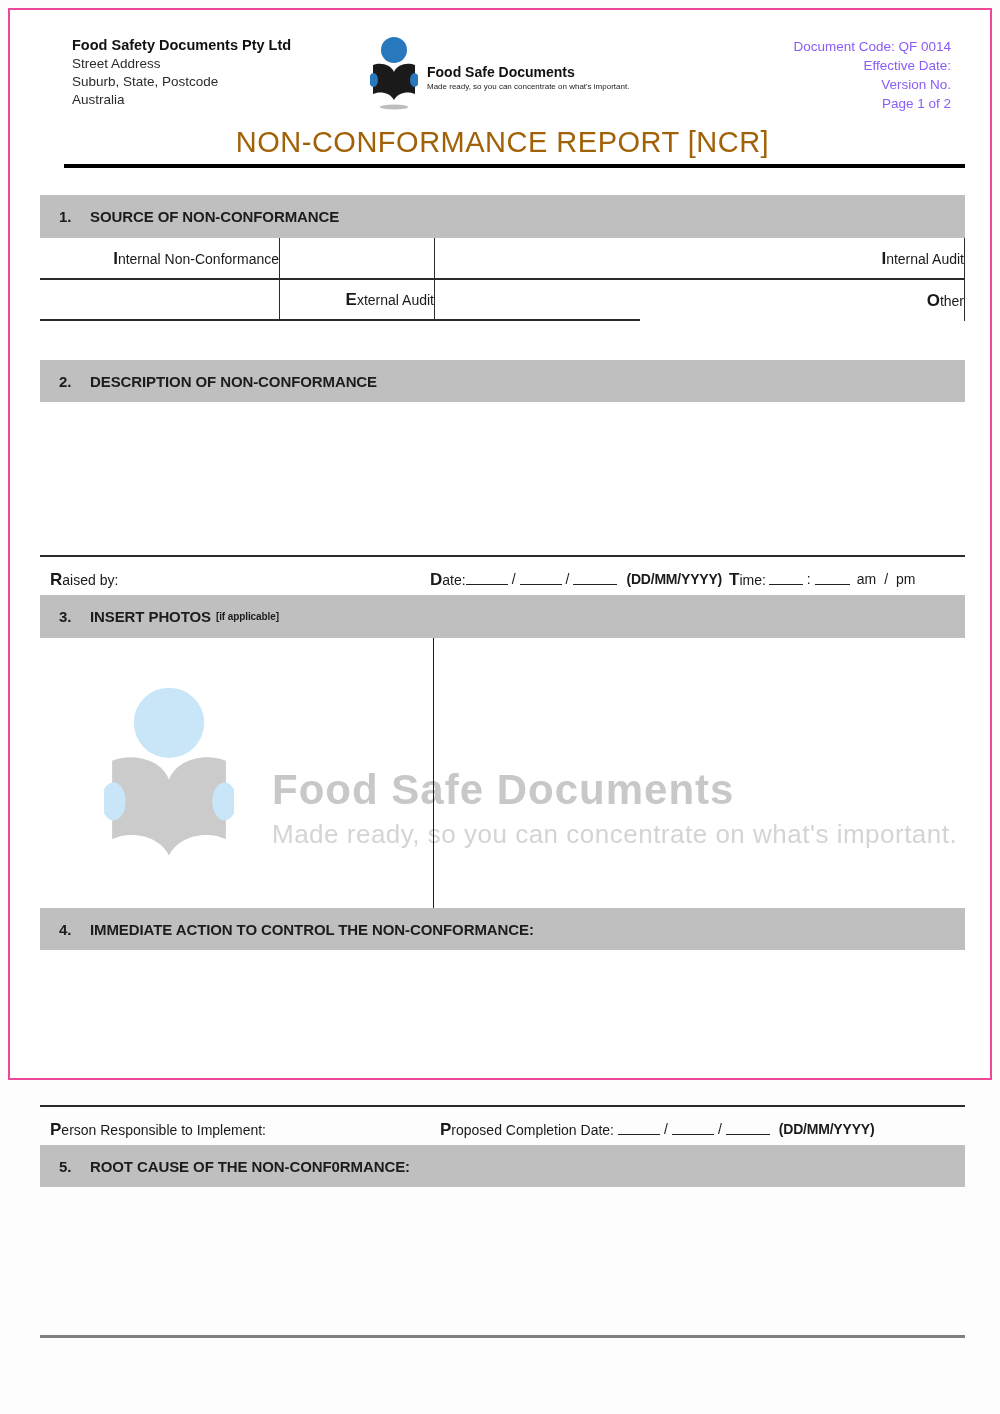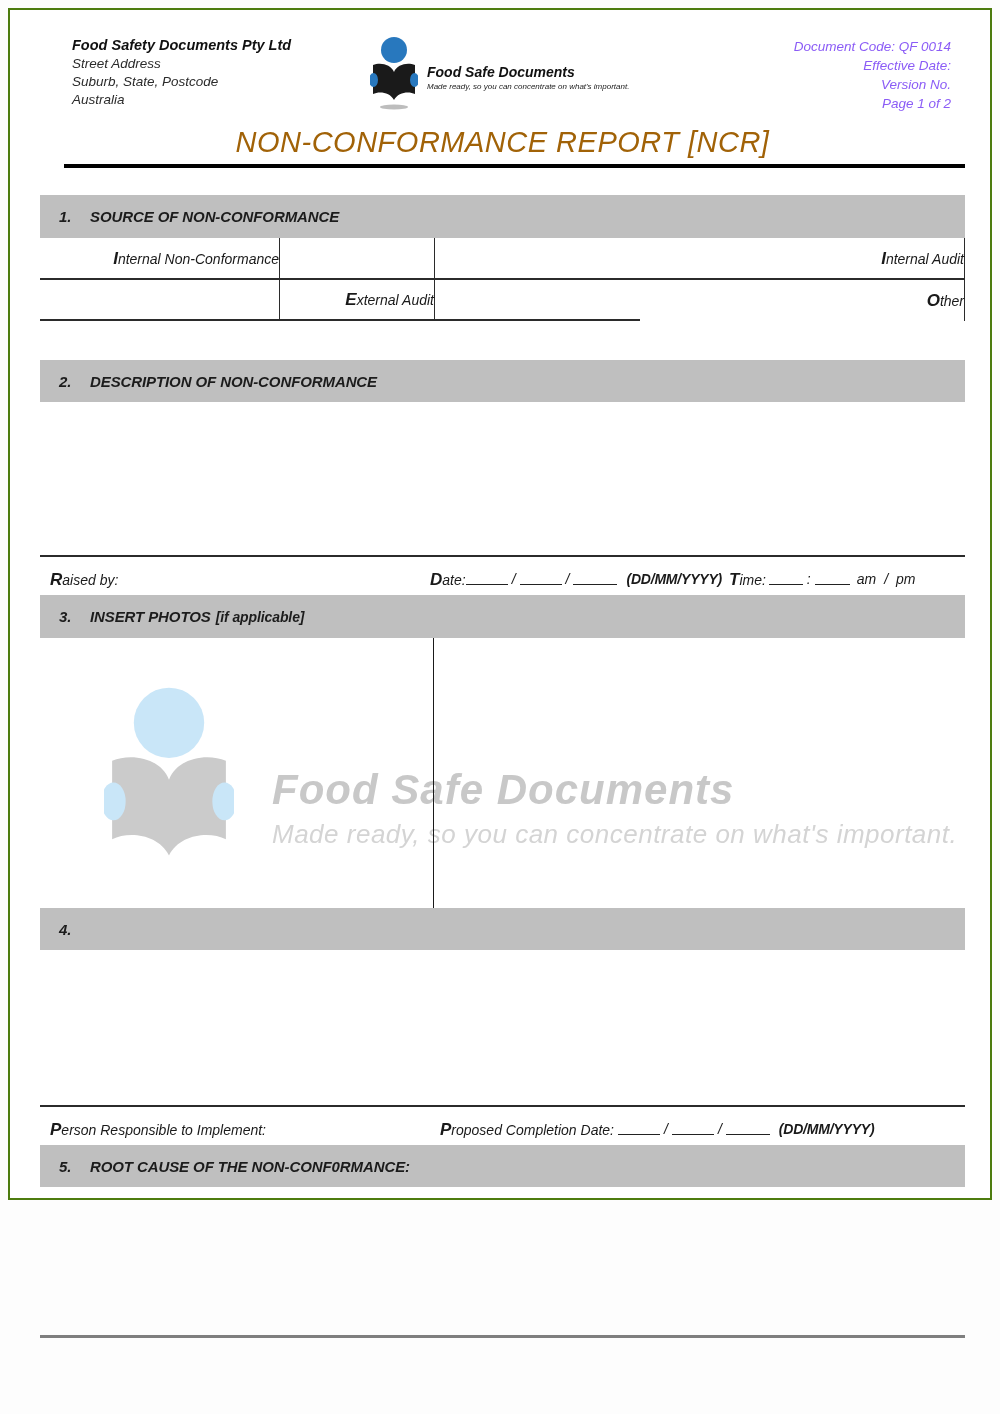--- a/index.html
+++ b/index.html
@@ -9,8 +9,8 @@
     font-family:"Liberation Sans", sans-serif; color:#1f1f1f;
   }
   .page-frame {
-    position:absolute; left:8px; top:8px; width:984px; height:1192px;
-    background:#ffffff; border:2px solid #4d7c0f;font-style:italic;
+    position:absolute; left:8px; top:8px; width:984px; height:1072px;
+    background:#ffffff; border:2px solid #ec4899;
   }
   .content { position:absolute; left:30px; top:0; width:925px; }
 

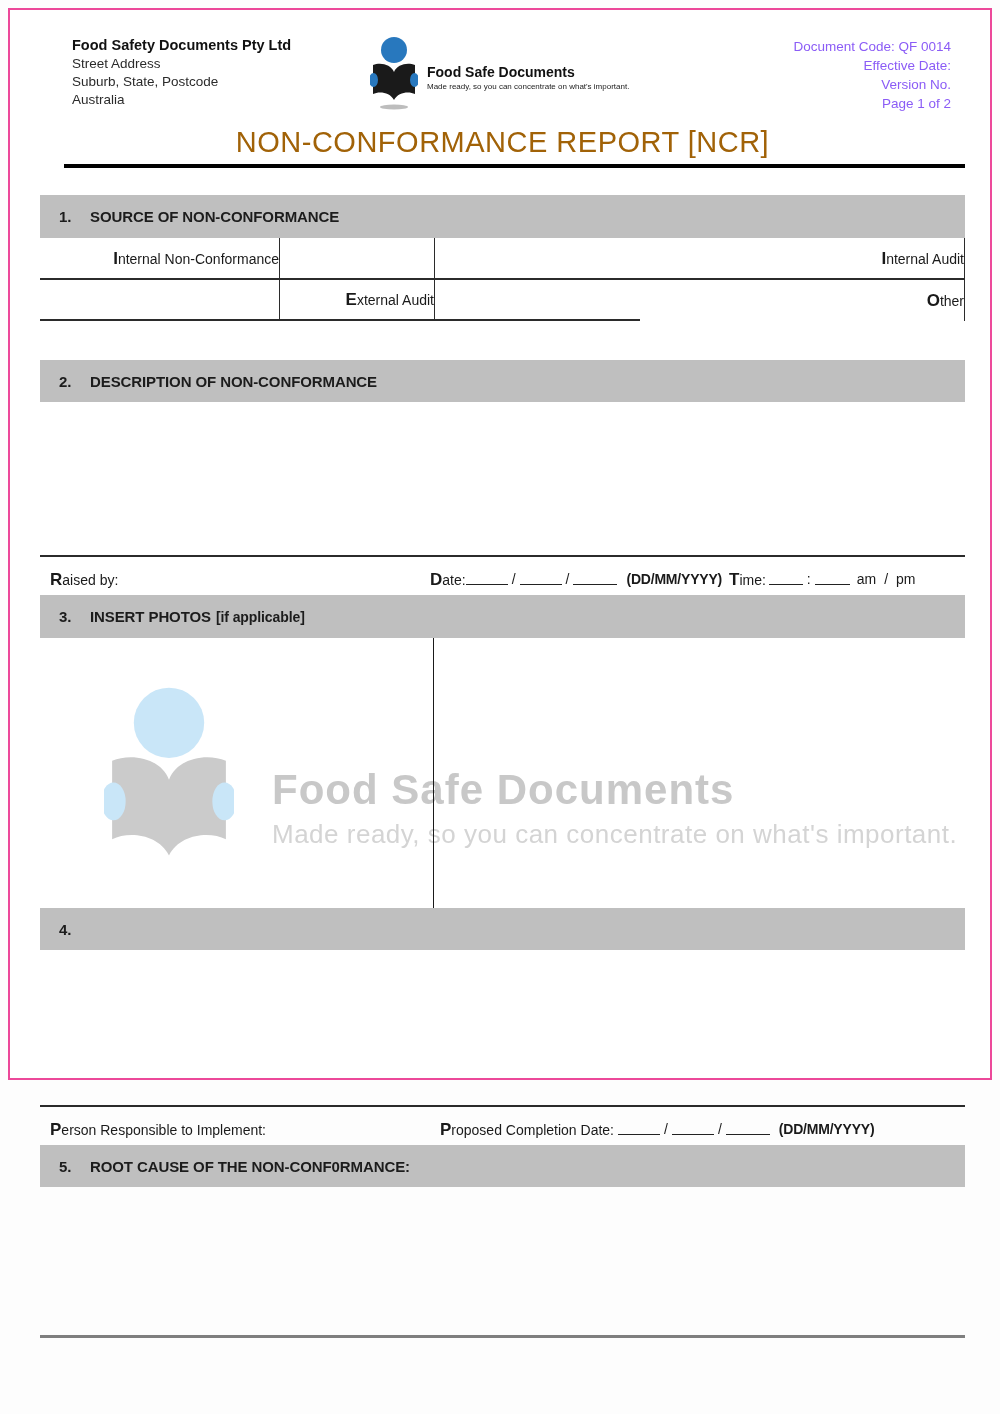--- a/index.html
+++ b/index.html
@@ -36,7 +36,7 @@
     padding-left:19px; font-size:15px; font-weight:600; color:#1c1c1c; letter-spacing:-0.1px;
   }
   .bar-num { display:inline-block; width:31px; }
-  .bar-note { font-size:14px; font-weight:600; margin-left:5px; margin-top:0; }
+  .bar-note { font-size:10px; font-weight:600; margin-left:5px; margin-top:0; }
   .bar1 { margin-top:27px; height:43px; }
   .bar3 { height:43px; }
 

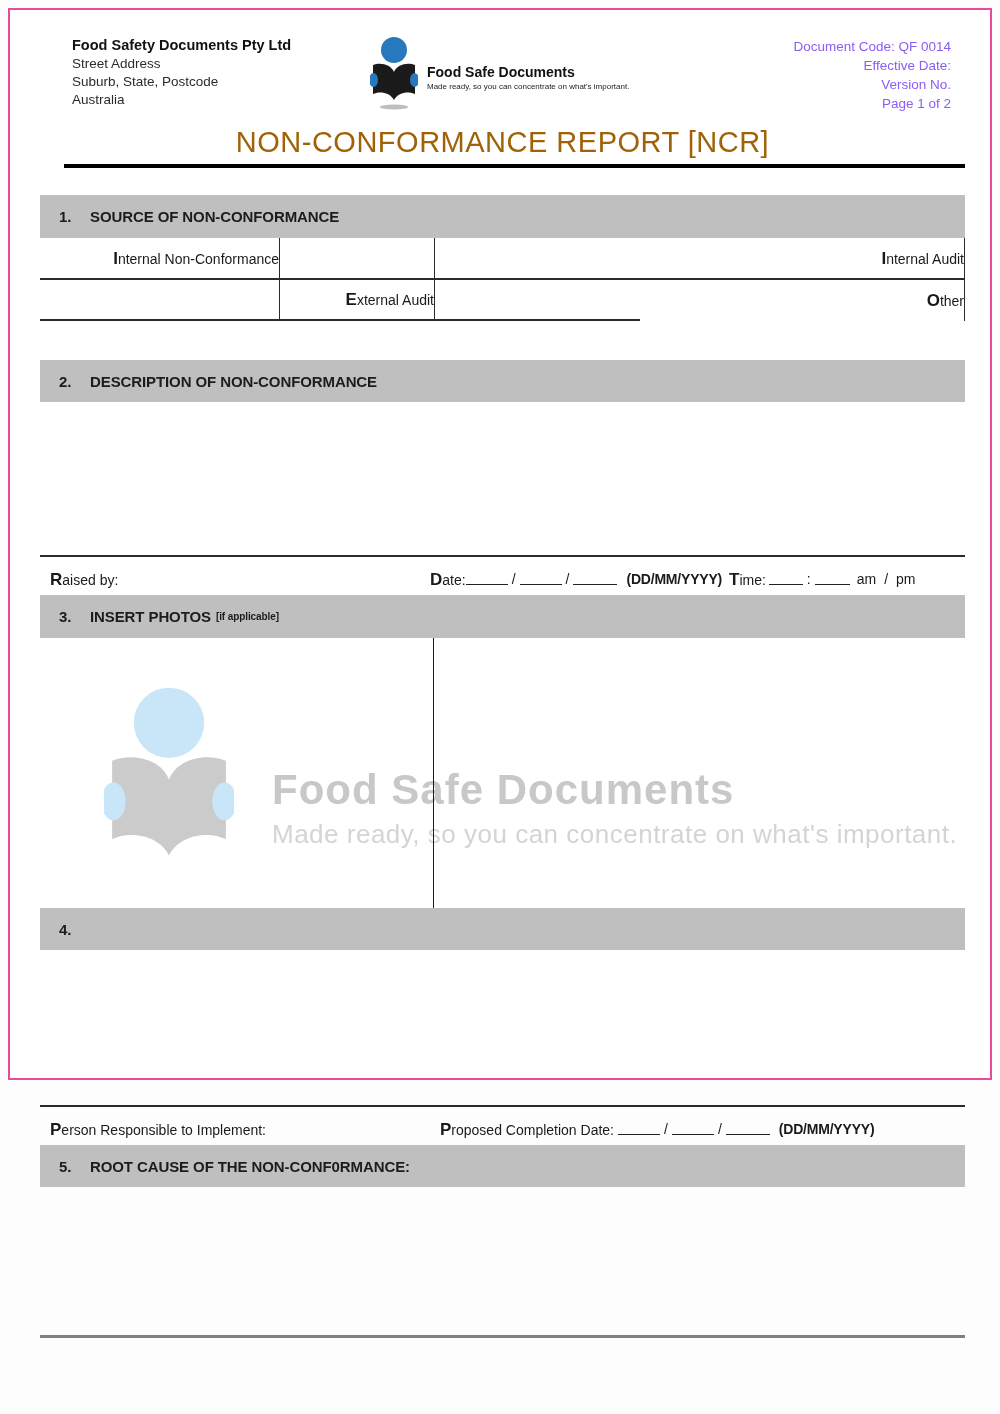--- a/index.html
+++ b/index.html
@@ -192,6 +192,7 @@
 
       <div class="bar">
         <span class="bar-num">4.</span>
+        <span>IMMEDIATE ACTION TO CONTROL THE NON-CONFORMANCE:</span>
       </div>
       <div class="area-action"></div>
 

